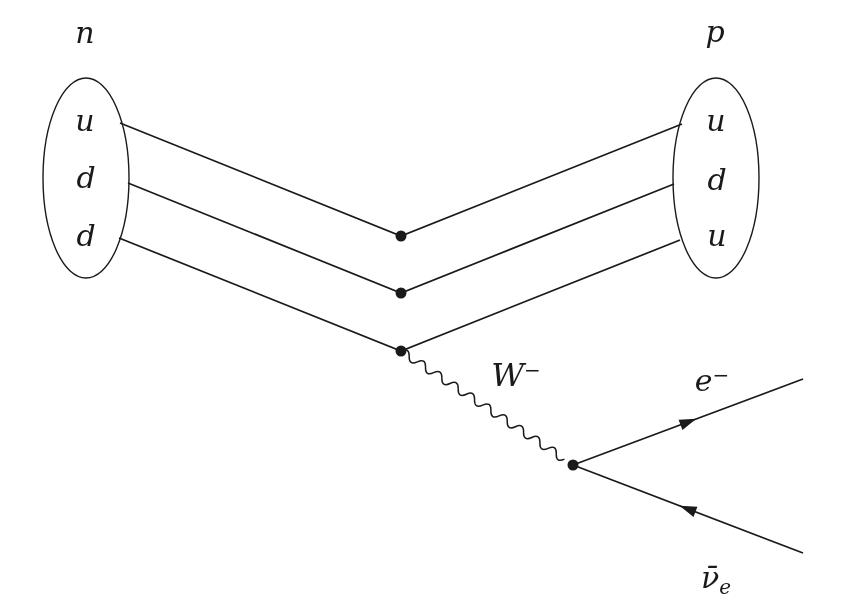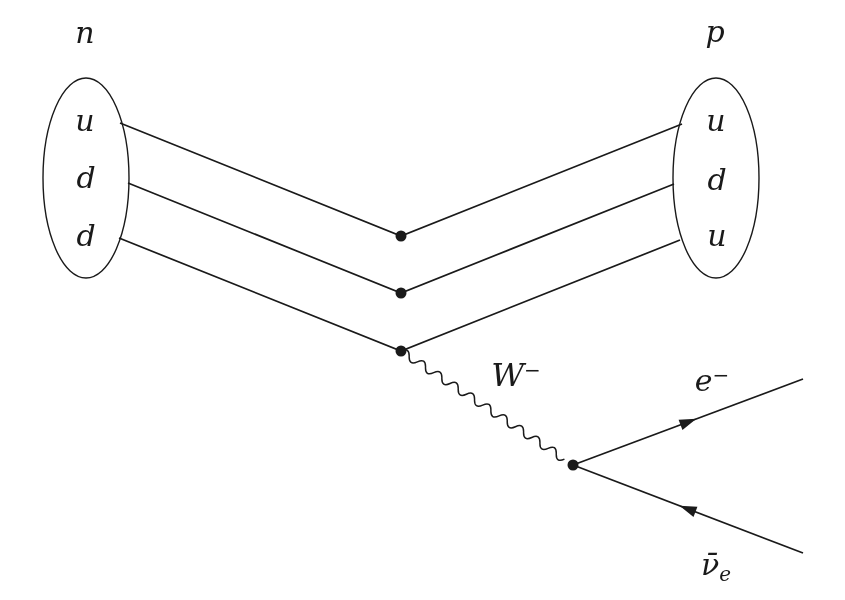--- a/index.html
+++ b/index.html
@@ -107,7 +107,7 @@
   <div class="lbl" style="left:712px; top:381px;">
     <span>e</span><sup>−</sup>
   </div>
-  <div class="lbl" style="left:716px; top:565px;">
+  <div class="lbl" style="left:716px; top:578px;">
     <span>ν̄</span><sub>e</sub>
   </div>
 

